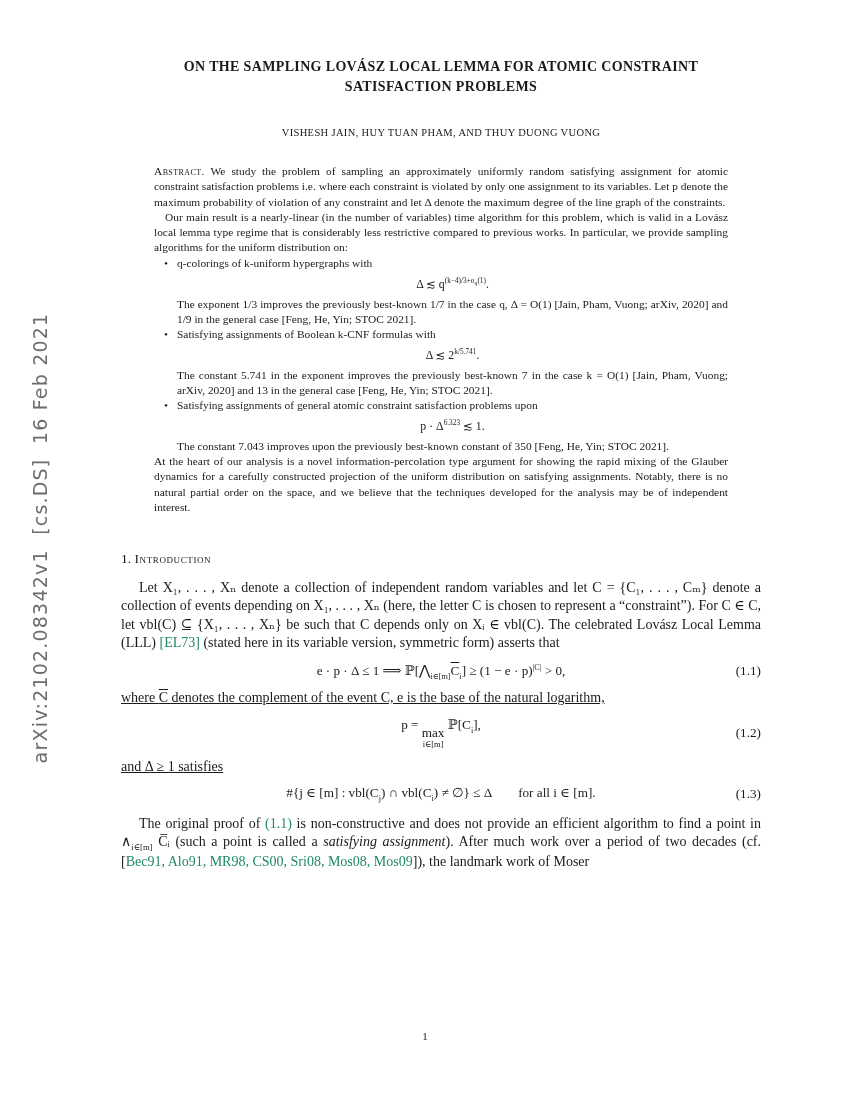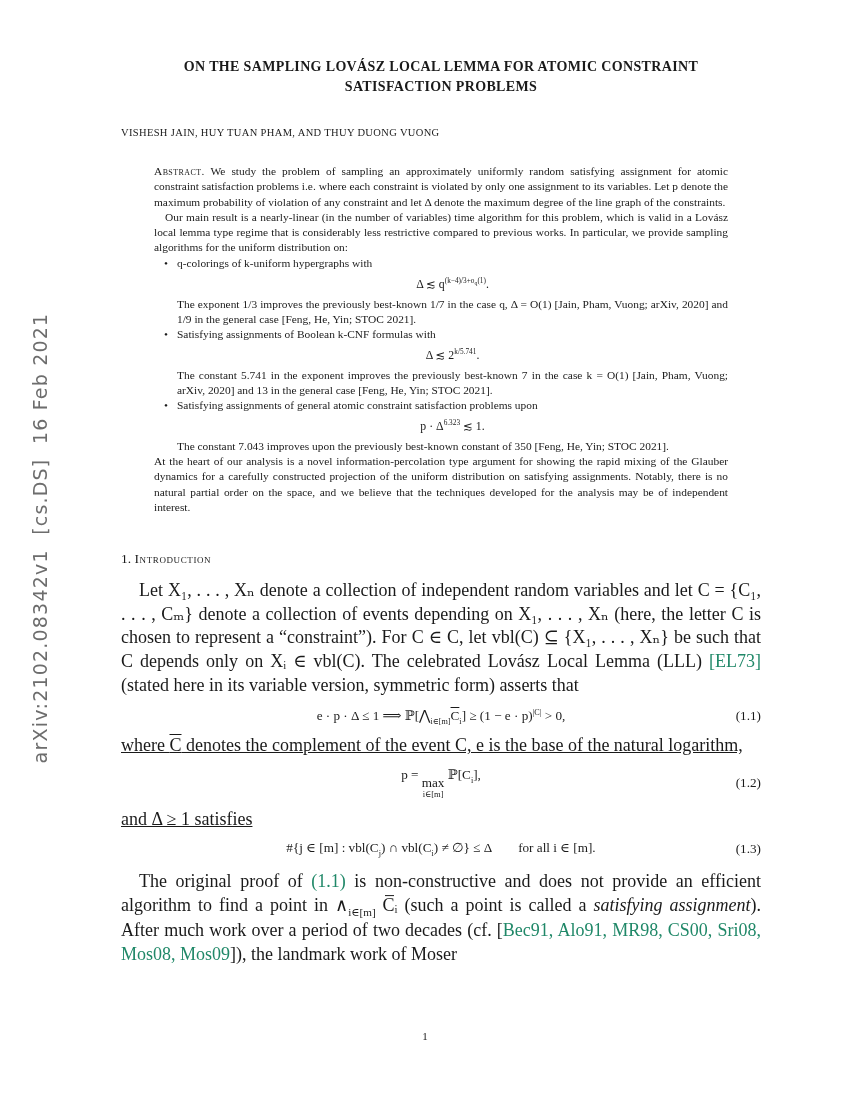--- a/index.html
+++ b/index.html
@@ -12,7 +12,7 @@
   .content{position:absolute;left:105px;top:0;width:640px;padding-top:57px;margin-left:16px;}
   .title{margin:0;text-align:center;font-size:14px;font-weight:700;letter-spacing:.35px;line-height:1.4;}
   .title .tl{display:block;}
-  .authors{margin-top:31px;font-size:10.5px;letter-spacing:.35px;}
+  .authors{margin-top:31px;text-align:center;font-size:10.5px;letter-spacing:.35px;}
   .abstract{margin:26px 33px 0;font-size:11.4px;line-height:1.33;text-align:justify;}
   .abs-label{font-variant:small-caps;letter-spacing:.4px;}
   .abs-p{margin:0;}

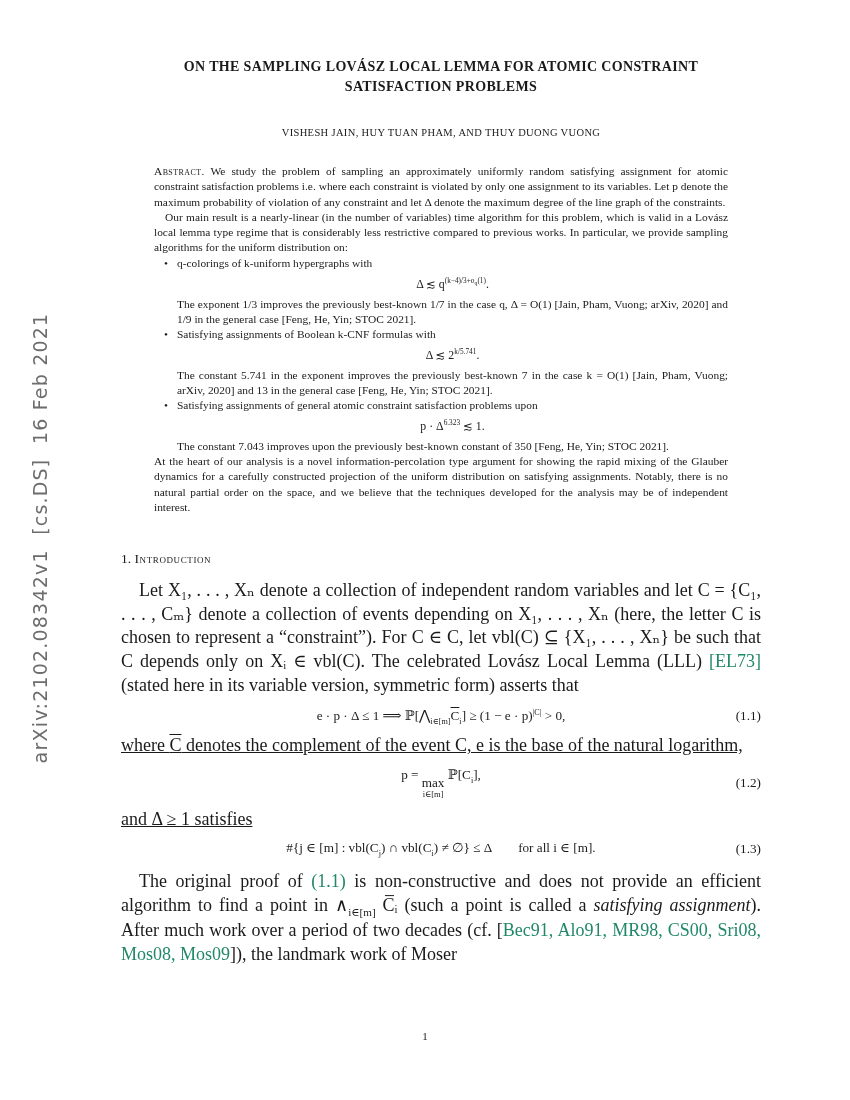--- a/index.html
+++ b/index.html
@@ -27,7 +27,7 @@
   .ss{font-size:.8em;}
   .section-heading{margin:36px 0 0;text-align:left;font-size:13.5px;font-weight:400;}
   .sc{font-variant:small-caps;letter-spacing:.6px;}
-  .body-p{margin:12px 0 0;font-size:18px;line-height:1.32;text-align:justify;}
+  .body-p{margin:12px 0 0;font-size:14px;line-height:1.32;text-align:justify;}
   .tight{margin-top:5px;}
   .indent{text-indent:18px;}
   .noindent{text-indent:0;text-decoration:underline;}

